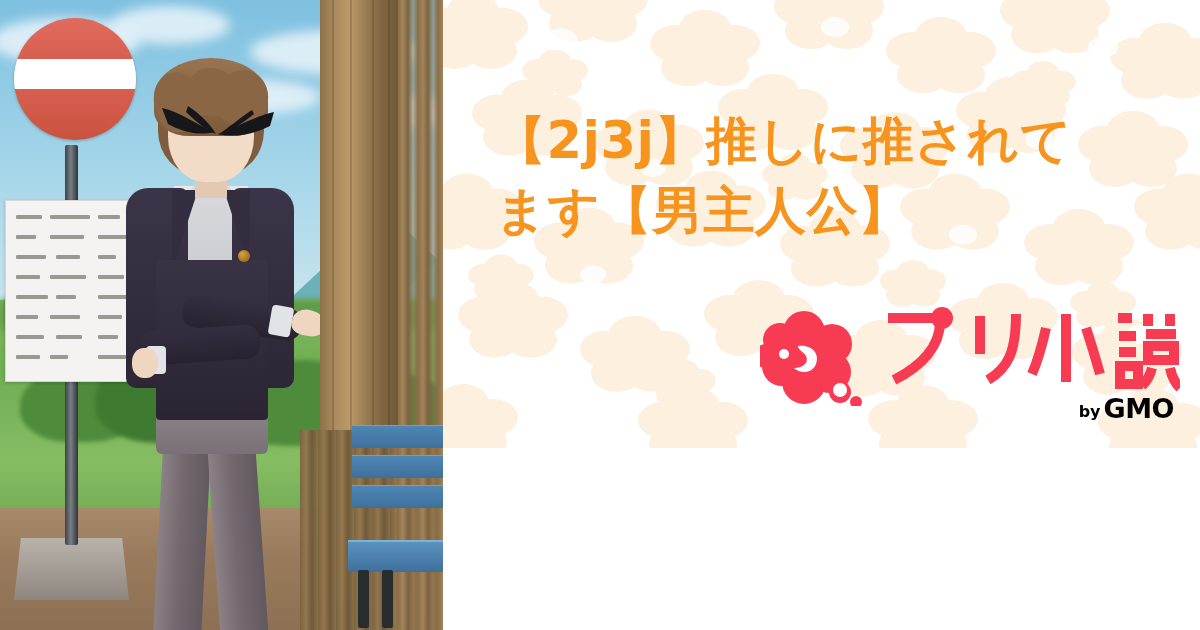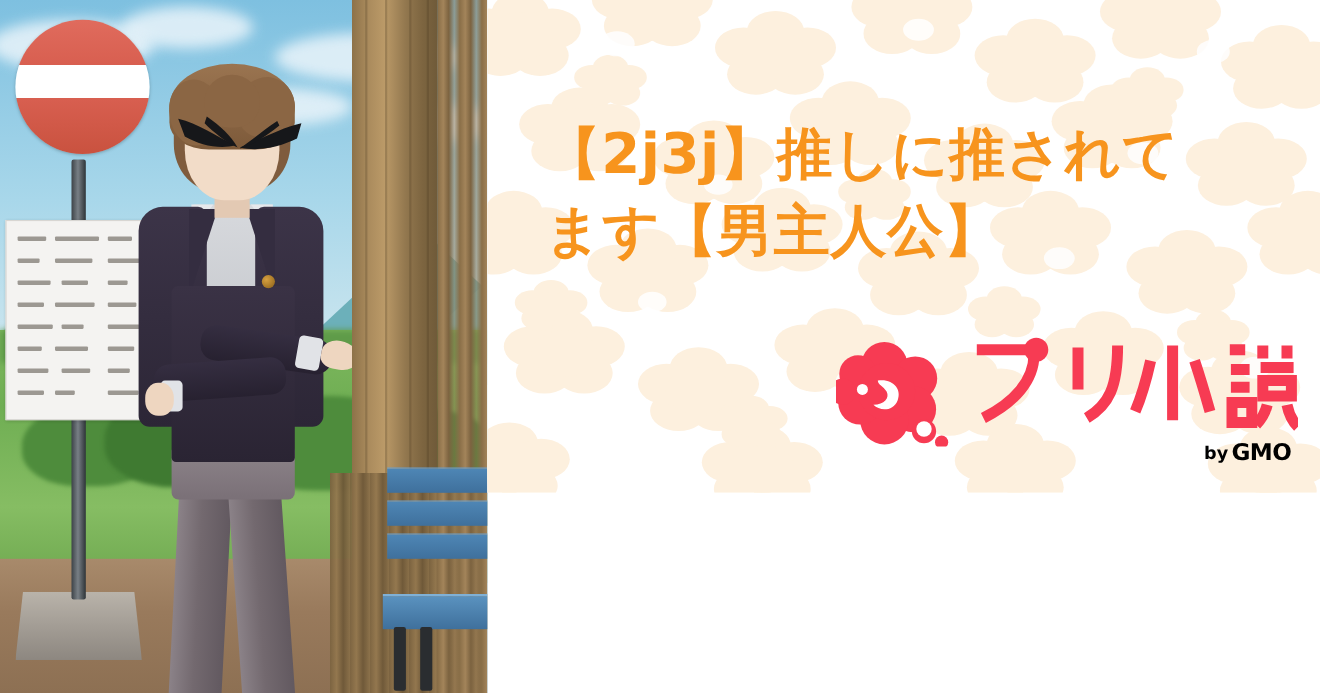--- a/index.html
+++ b/index.html
@@ -330,7 +330,7 @@
   }
   #logo-by .gmo {
     font-family: "DejaVu Sans", sans-serif;
-    font-size: 21px; font-weight: 700; color: #000;
+    font-size: 27px; font-weight: 700; color: #000;
     line-height: 1; letter-spacing: -0.5px;
   }
 </style>

